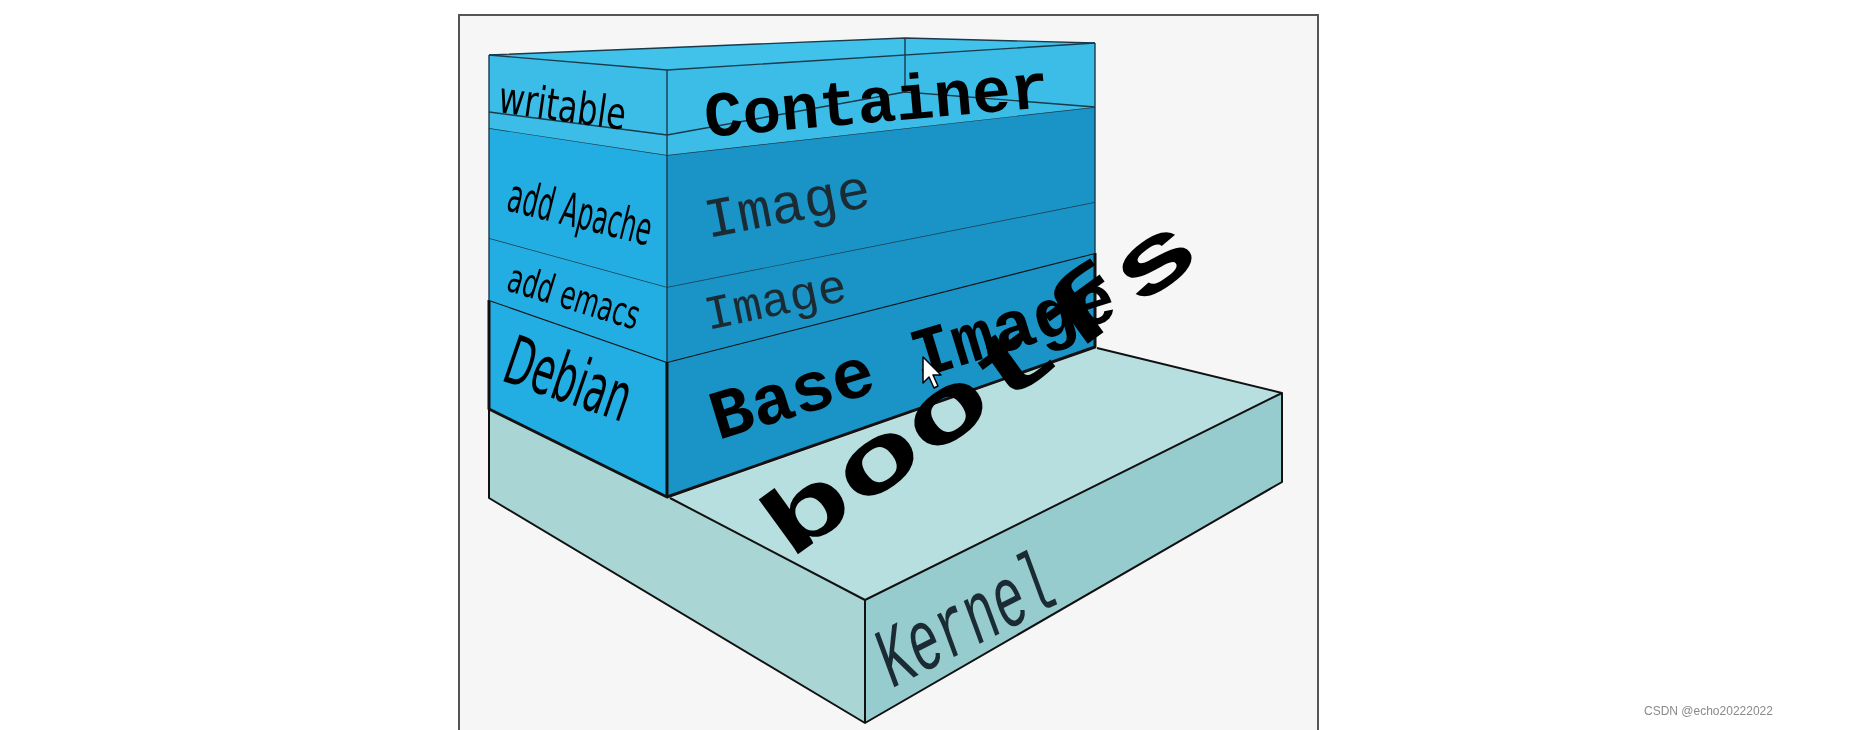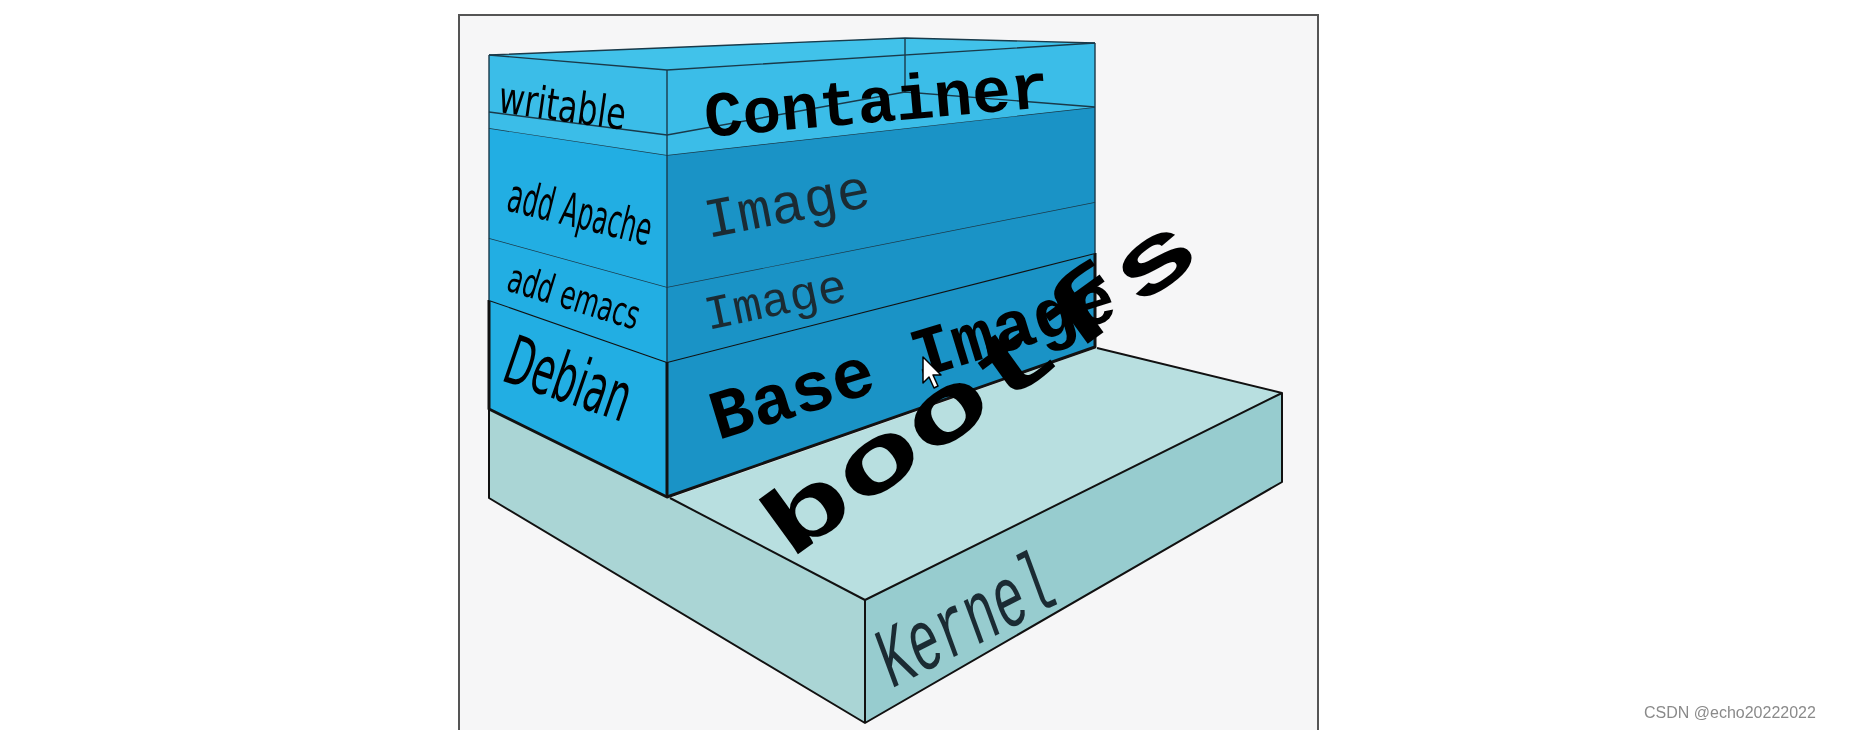--- a/index.html
+++ b/index.html
@@ -5,7 +5,7 @@
   html, body { margin:0; padding:0; background:#ffffff; }
   body { width:1850px; height:730px; position:relative; overflow:hidden; font-family:"Liberation Sans", sans-serif; }
   svg { position:absolute; left:0; top:0; }
-  .watermark { position:absolute; left:1644px; top:704px; font-size:16px; color:#8a8a8a; font-family:"Liberation Sans", sans-serif; white-space:nowrap; }
+  .watermark { position:absolute; left:1644px; top:704px; font-size:12px; color:#8a8a8a; font-family:"Liberation Sans", sans-serif; white-space:nowrap; }
   .edge { stroke:#111; stroke-width:2; stroke-linejoin:round; fill:none; }
   .thin { stroke:#1a3a4a; stroke-width:1.4; fill:none; }
   .hand { font-family:"DejaVu Sans", sans-serif; fill:#000; }

